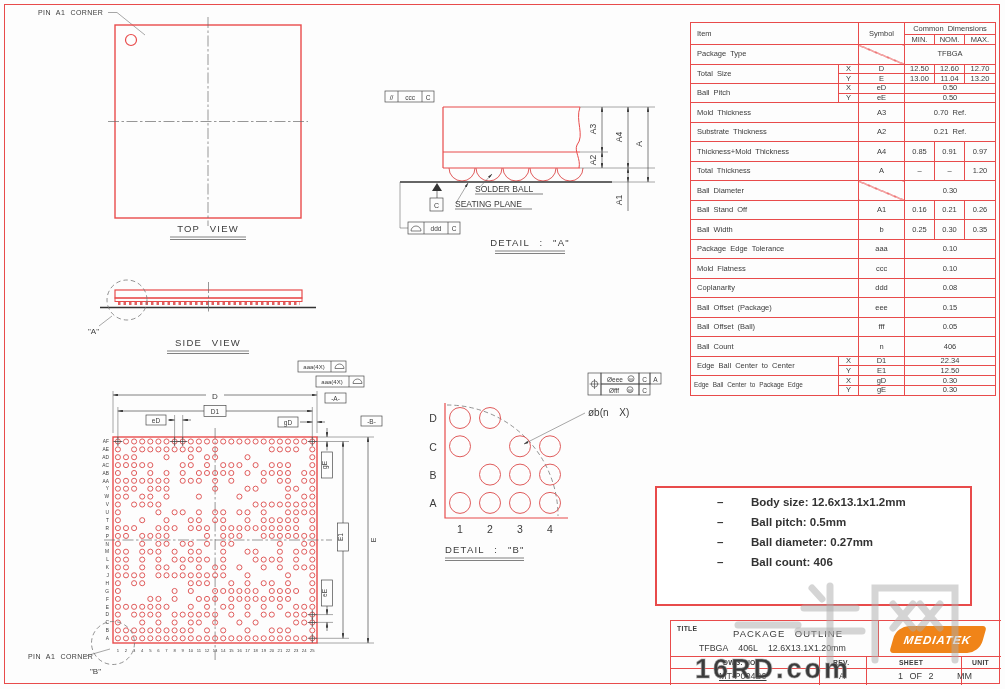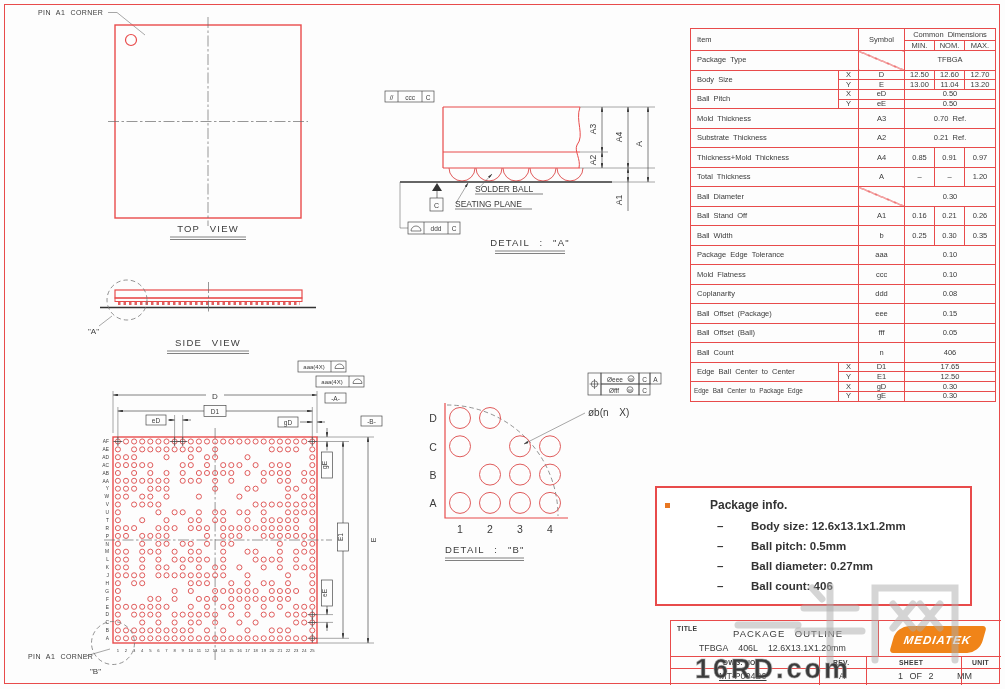--- a/index.html
+++ b/index.html
@@ -25,7 +25,7 @@
   .collbl{font-size:4.2px;fill:#555;}
 
   
-  table.dims{position:absolute;left:690px;top:22px;width:305px;border-collapse:collapse;table-layout:fixed;margin-top:6px;}
+  table.dims{position:absolute;left:690px;top:22px;width:305px;border-collapse:collapse;table-layout:fixed;}
   table.dims td,table.dims th{border:1px solid #e84b4b;font-size:7.5px;font-weight:normal;
     color:#3b3b3b;padding:0 2px;text-align:center;word-spacing:2px;line-height:1.05;overflow:hidden;}
   table.dims .item{text-align:left;padding-left:6px;}

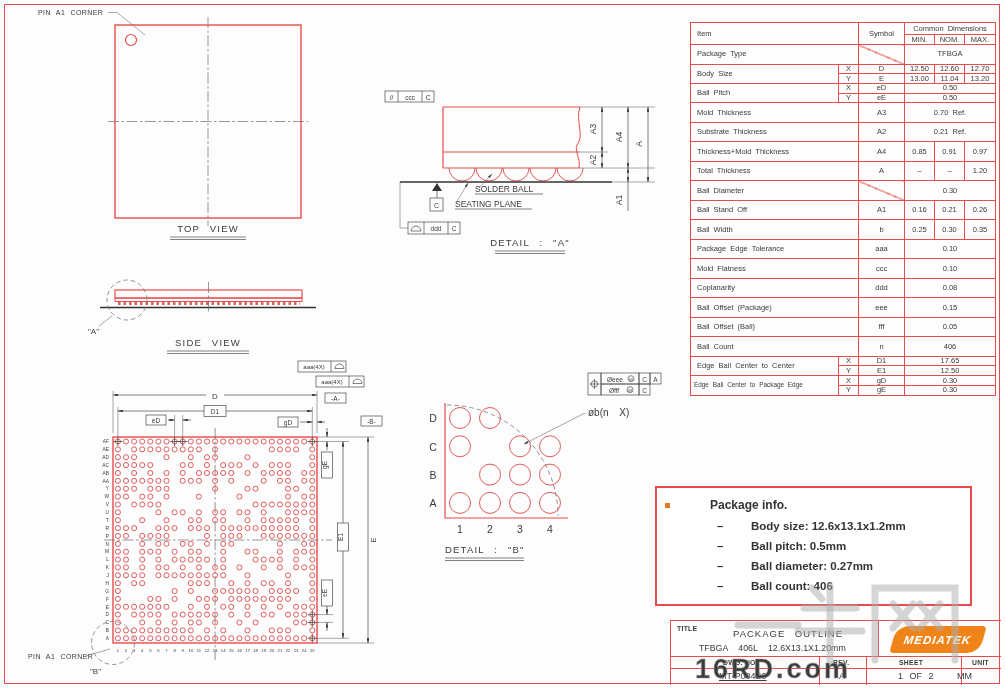--- a/index.html
+++ b/index.html
@@ -813,7 +813,7 @@
           <td colspan="3">TFBGA</td>
         </tr>
     <tr class="hp">
-          <td class="item" rowspan="2">Body Size</td>
+          <td class="item" rowspan="2">Total Size</td>
           <td>X</td>
           <td>D</td>
           <td>12.50</td>

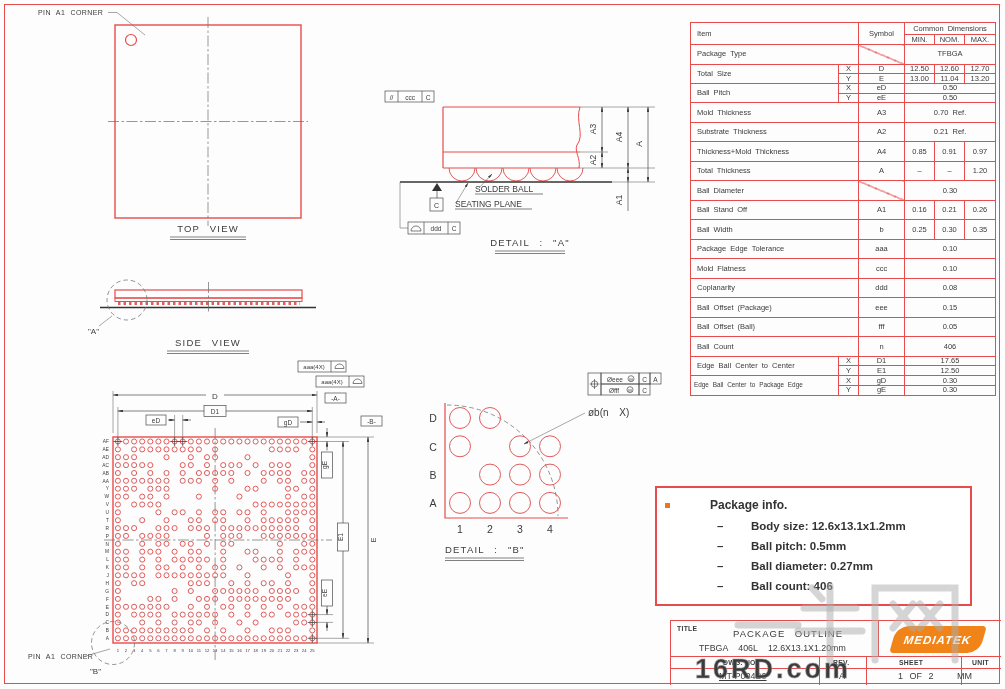--- a/index.html
+++ b/index.html
@@ -915,7 +915,7 @@
           <td class="item" rowspan="2">Edge Ball Center to Center</td>
           <td>X</td>
           <td>D1</td>
-          <td colspan="3">17.65</td>
+          <td colspan="3">22.34</td>
         </tr>
     <tr class="hp">
           <td>Y</td>

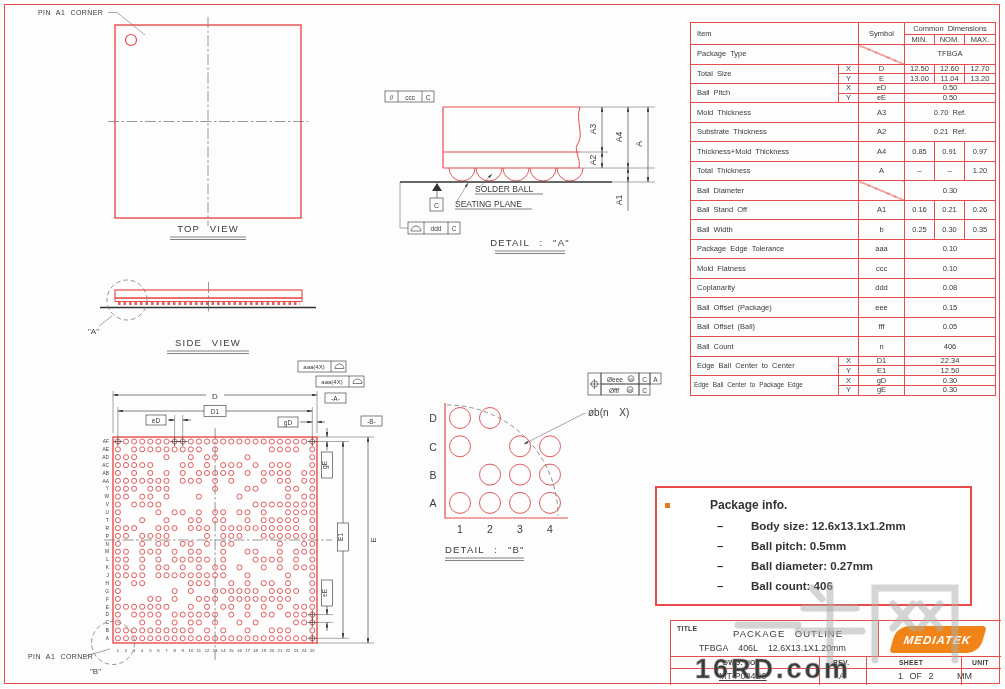--- a/index.html
+++ b/index.html
@@ -937,10 +937,6 @@
     </table>
 
   <div class="pkginfo">
-    <div class="pi-title-row">
-      <span class="pi-bullet"></span>
-      <span class="pi-title">Package info.</span>
-    </div>
     <div class="pi-item">
         <span class="pi-dash">–</span>
         <span>Body size: 12.6x13.1x1.2mm</span>

